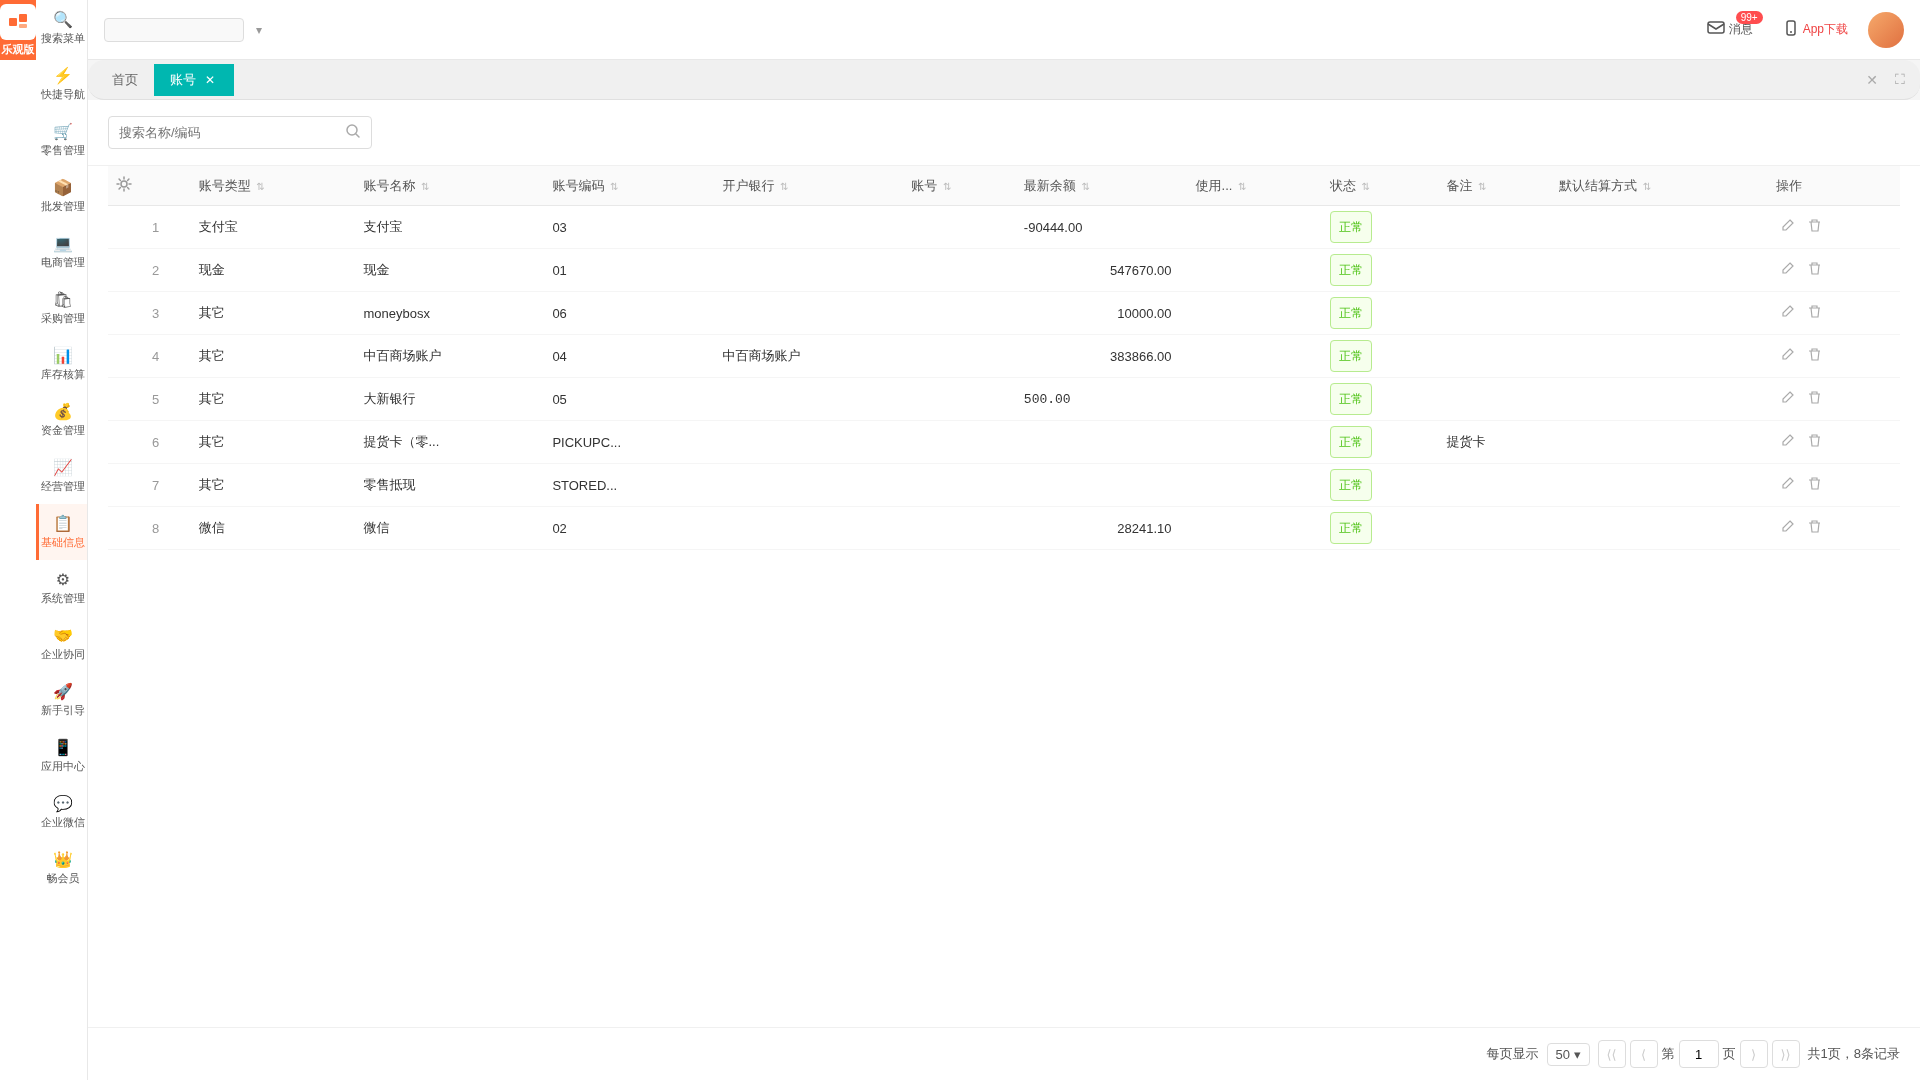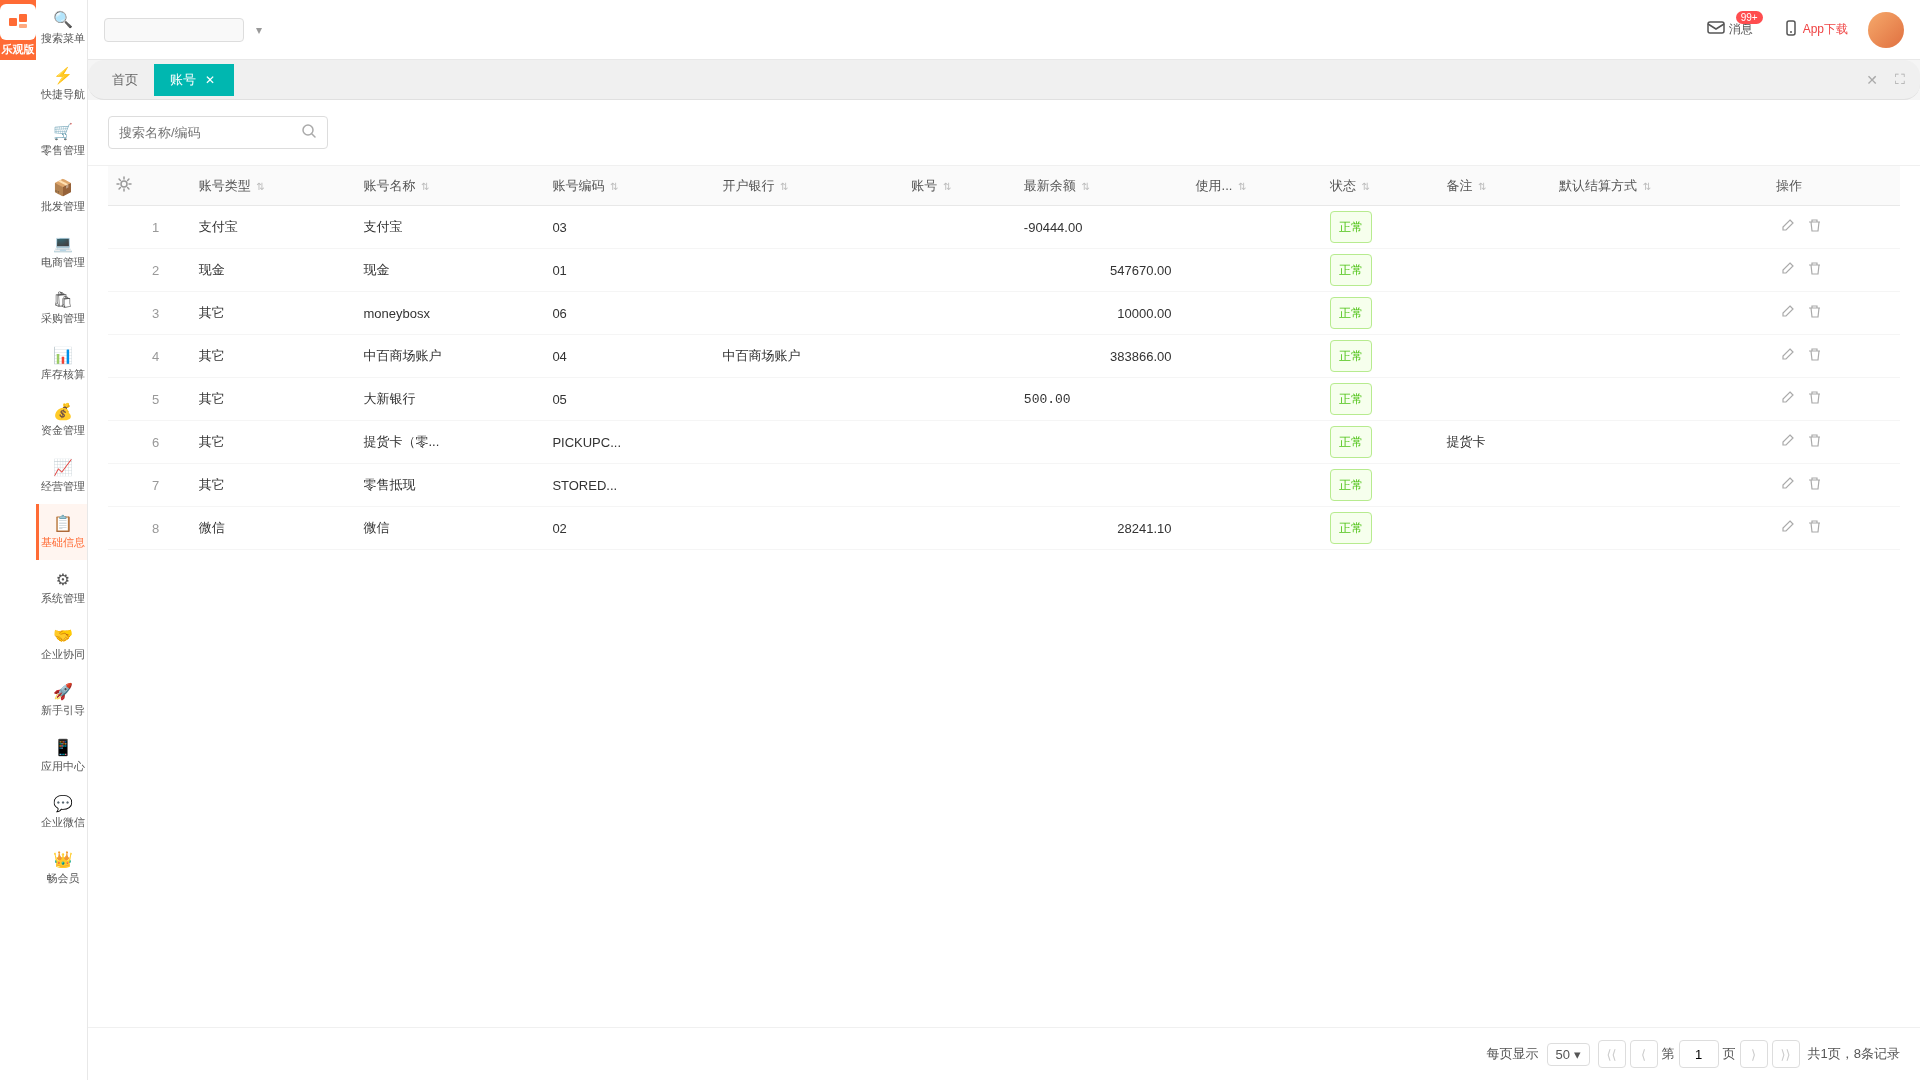--- a/index.html
+++ b/index.html
@@ -226,7 +226,7 @@
       border: 1px solid #ddd;
       border-radius: 4px;
       padding: 6px 10px;
-      width: 220px;
+      width: 264px;
       background: #fff;
     }
     .search-input-wrap input {

